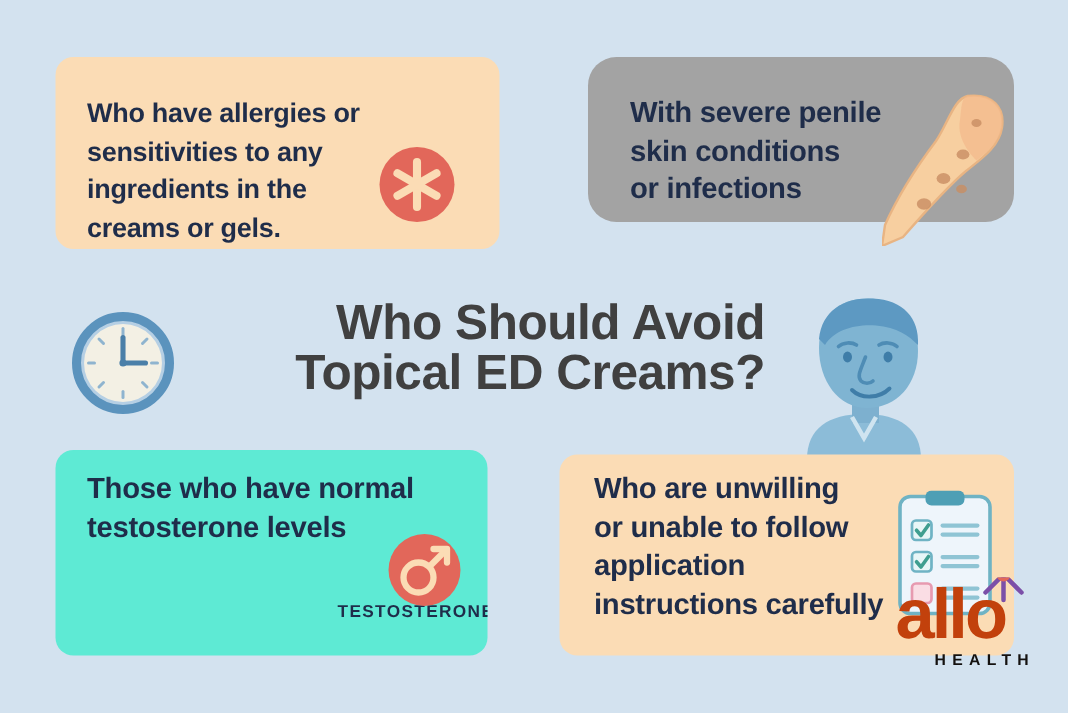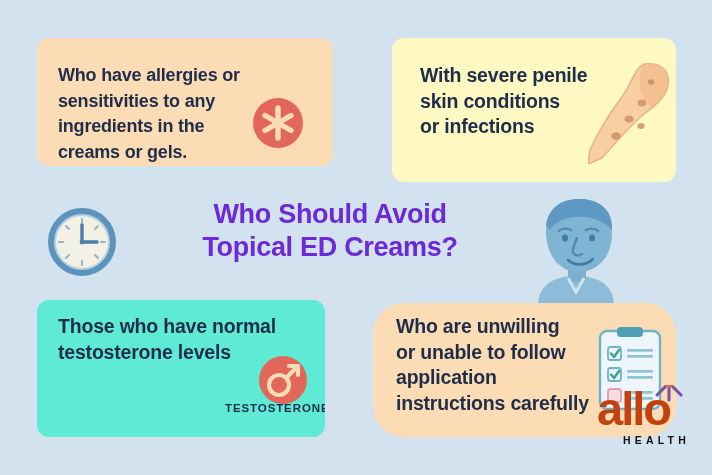--- a/index.html
+++ b/index.html
@@ -37,8 +37,9 @@
 
   
   #card-skin{
-    left:392px;top:38px;width:284px;height:144px;
-    background:#fef9c3;
+    left:392px;top:38px;width:284px;height:110px;
+    background:#a3a3a3;
+    border-radius:19px;
   }
   #card-skin .txt{
     left:28px;top:25px;width:210px;

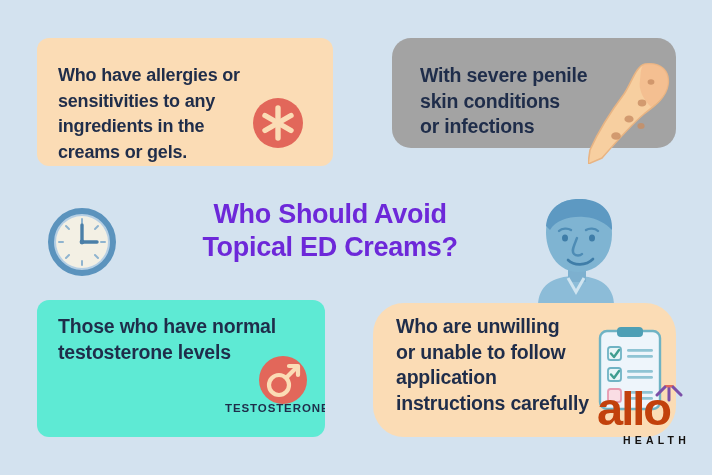--- a/index.html
+++ b/index.html
@@ -75,9 +75,9 @@
   
   #title{
     position:absolute;left:150px;top:198px;width:360px;
-    text-align:center;
-    font-size:27px;line-height:33px;font-weight:bold;
-    color:#6d28d9;letter-spacing:-0.3px;
+    text-align:right;
+    font-size:33px;line-height:33px;font-weight:bold;
+    color:#404040;letter-spacing:-0.3px;
     white-space:pre-line;
   }
 

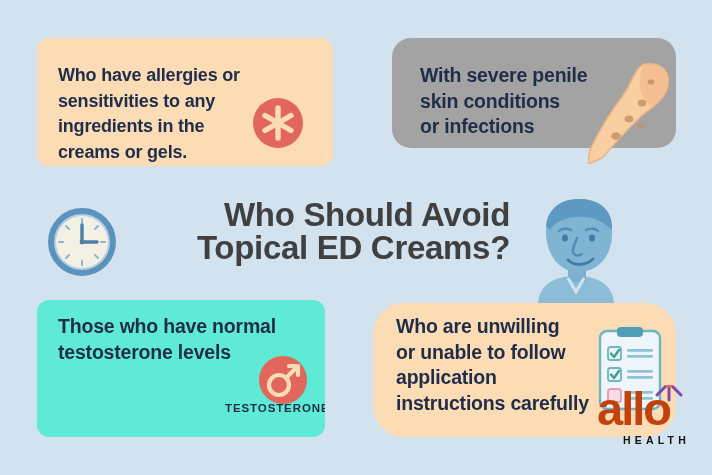--- a/index.html
+++ b/index.html
@@ -65,7 +65,6 @@
   #card-instructions{
     left:373px;top:303px;width:303px;height:134px;
     background:#fbdcb5;
-    border-radius:31px;
   }
   #card-instructions .txt{
     left:23px;top:11px;width:250px;

